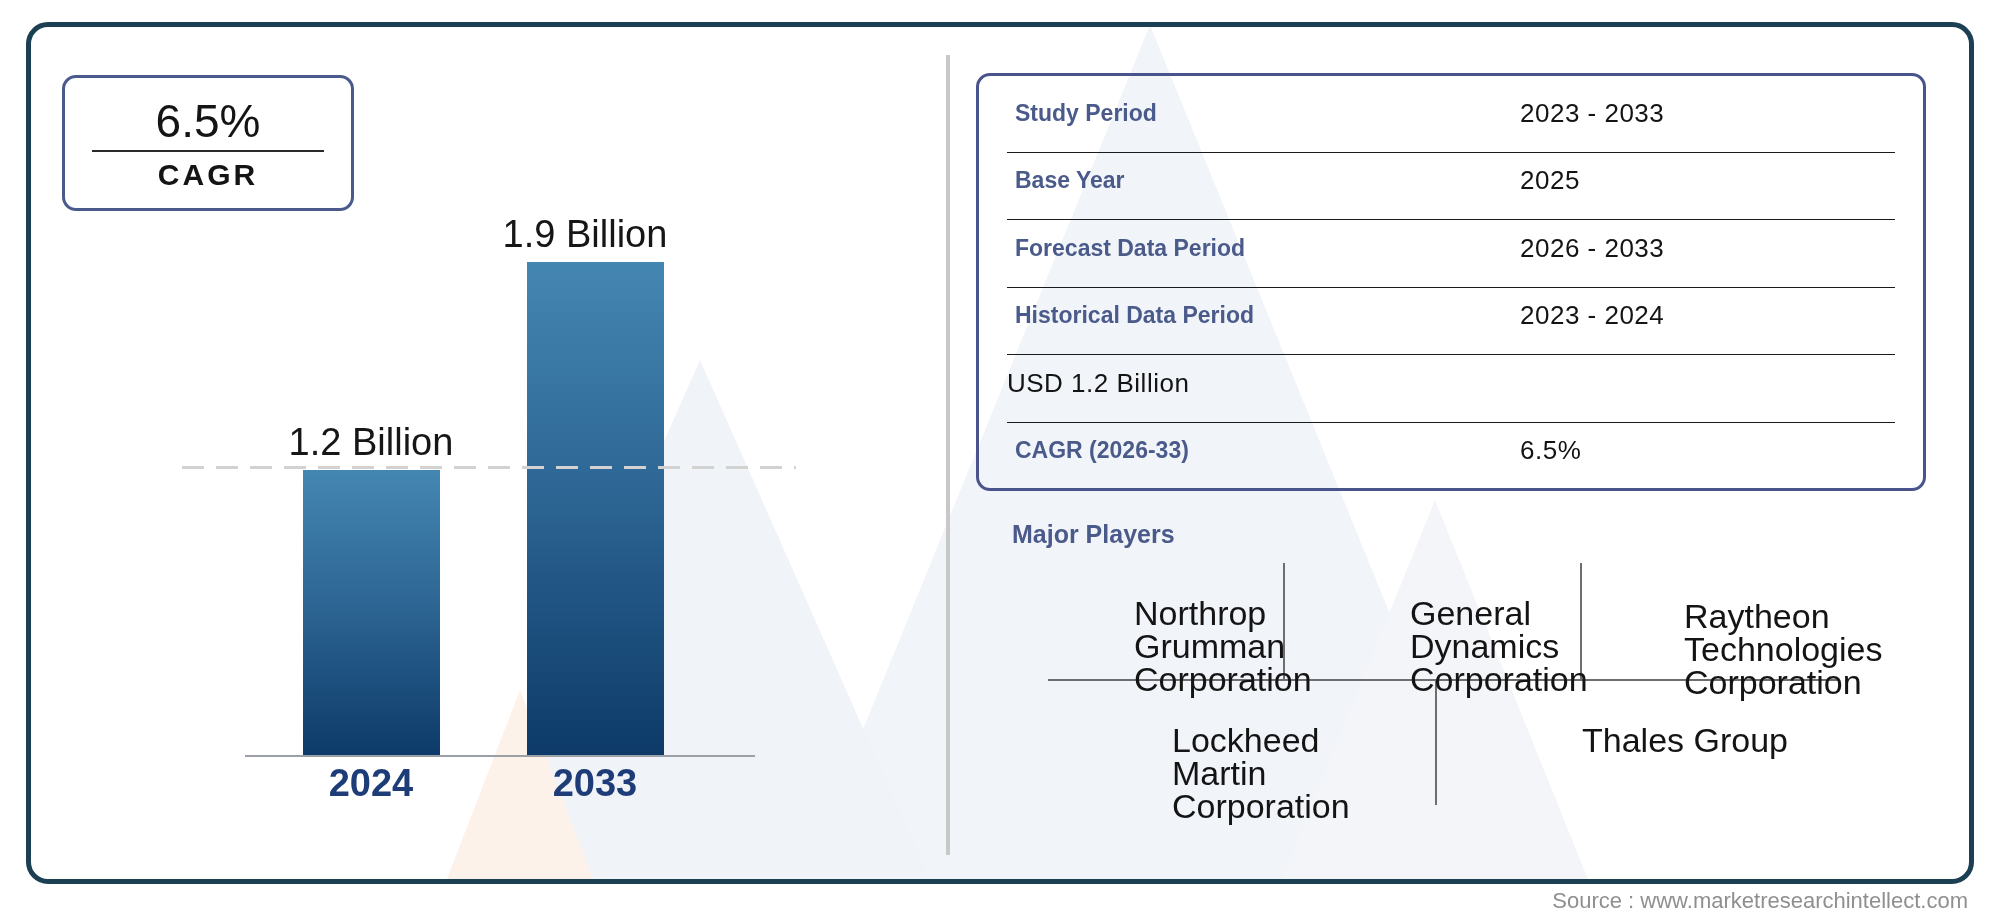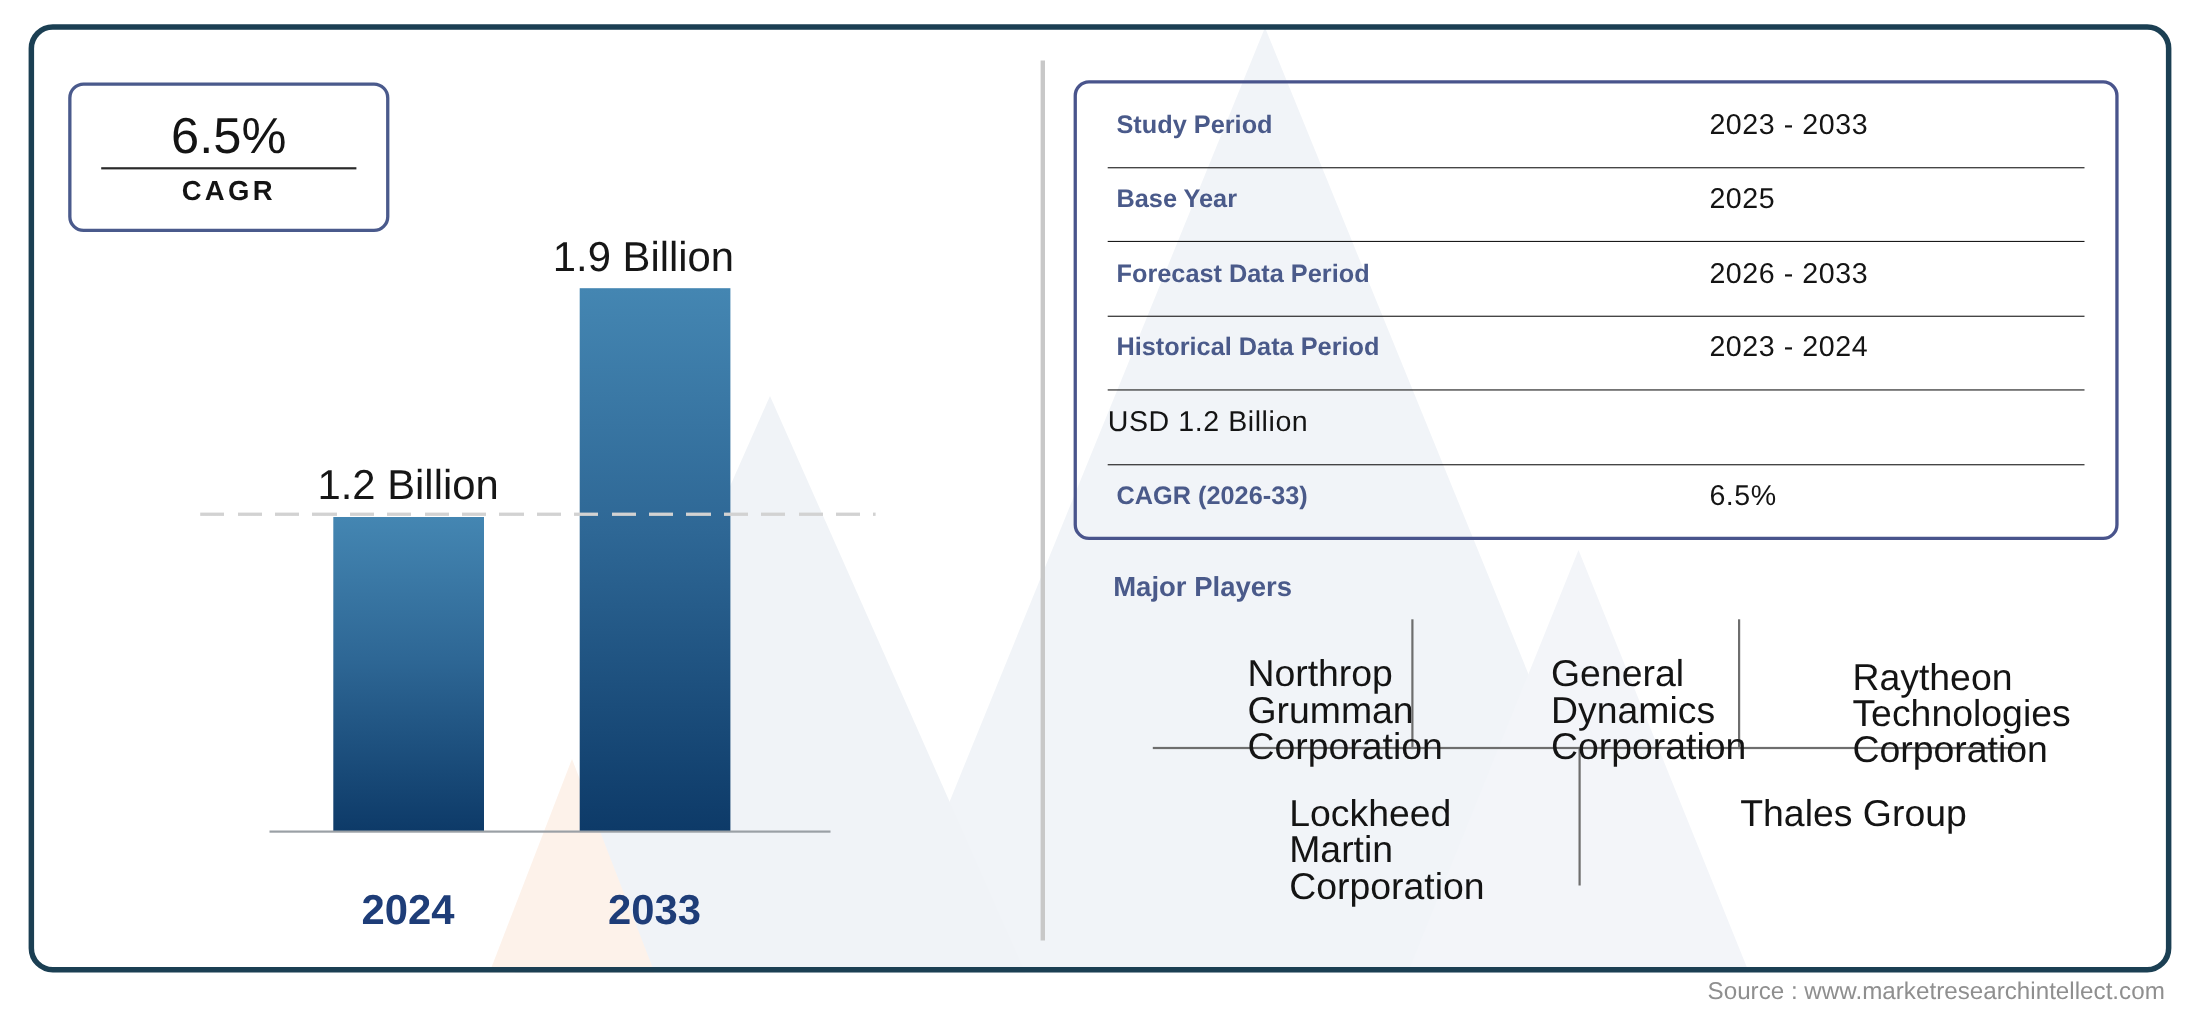--- a/index.html
+++ b/index.html
@@ -57,7 +57,7 @@
   }
   .info-row{position:relative;display:flex;align-items:center;height:56px;}
   .info-row + .info-row{border-top:1.5px solid #1a1a1a;}
-  .info-row{margin:0 28px;gap:34px;}
+  .info-row{margin:0 28px;}
   .row-label{width:505px;padding-left:8px;font-size:23px;font-weight:700;color:#4a5a8a;}
   .row-value{font-size:26px;font-weight:400;color:#141414;letter-spacing:0.5px;}
   

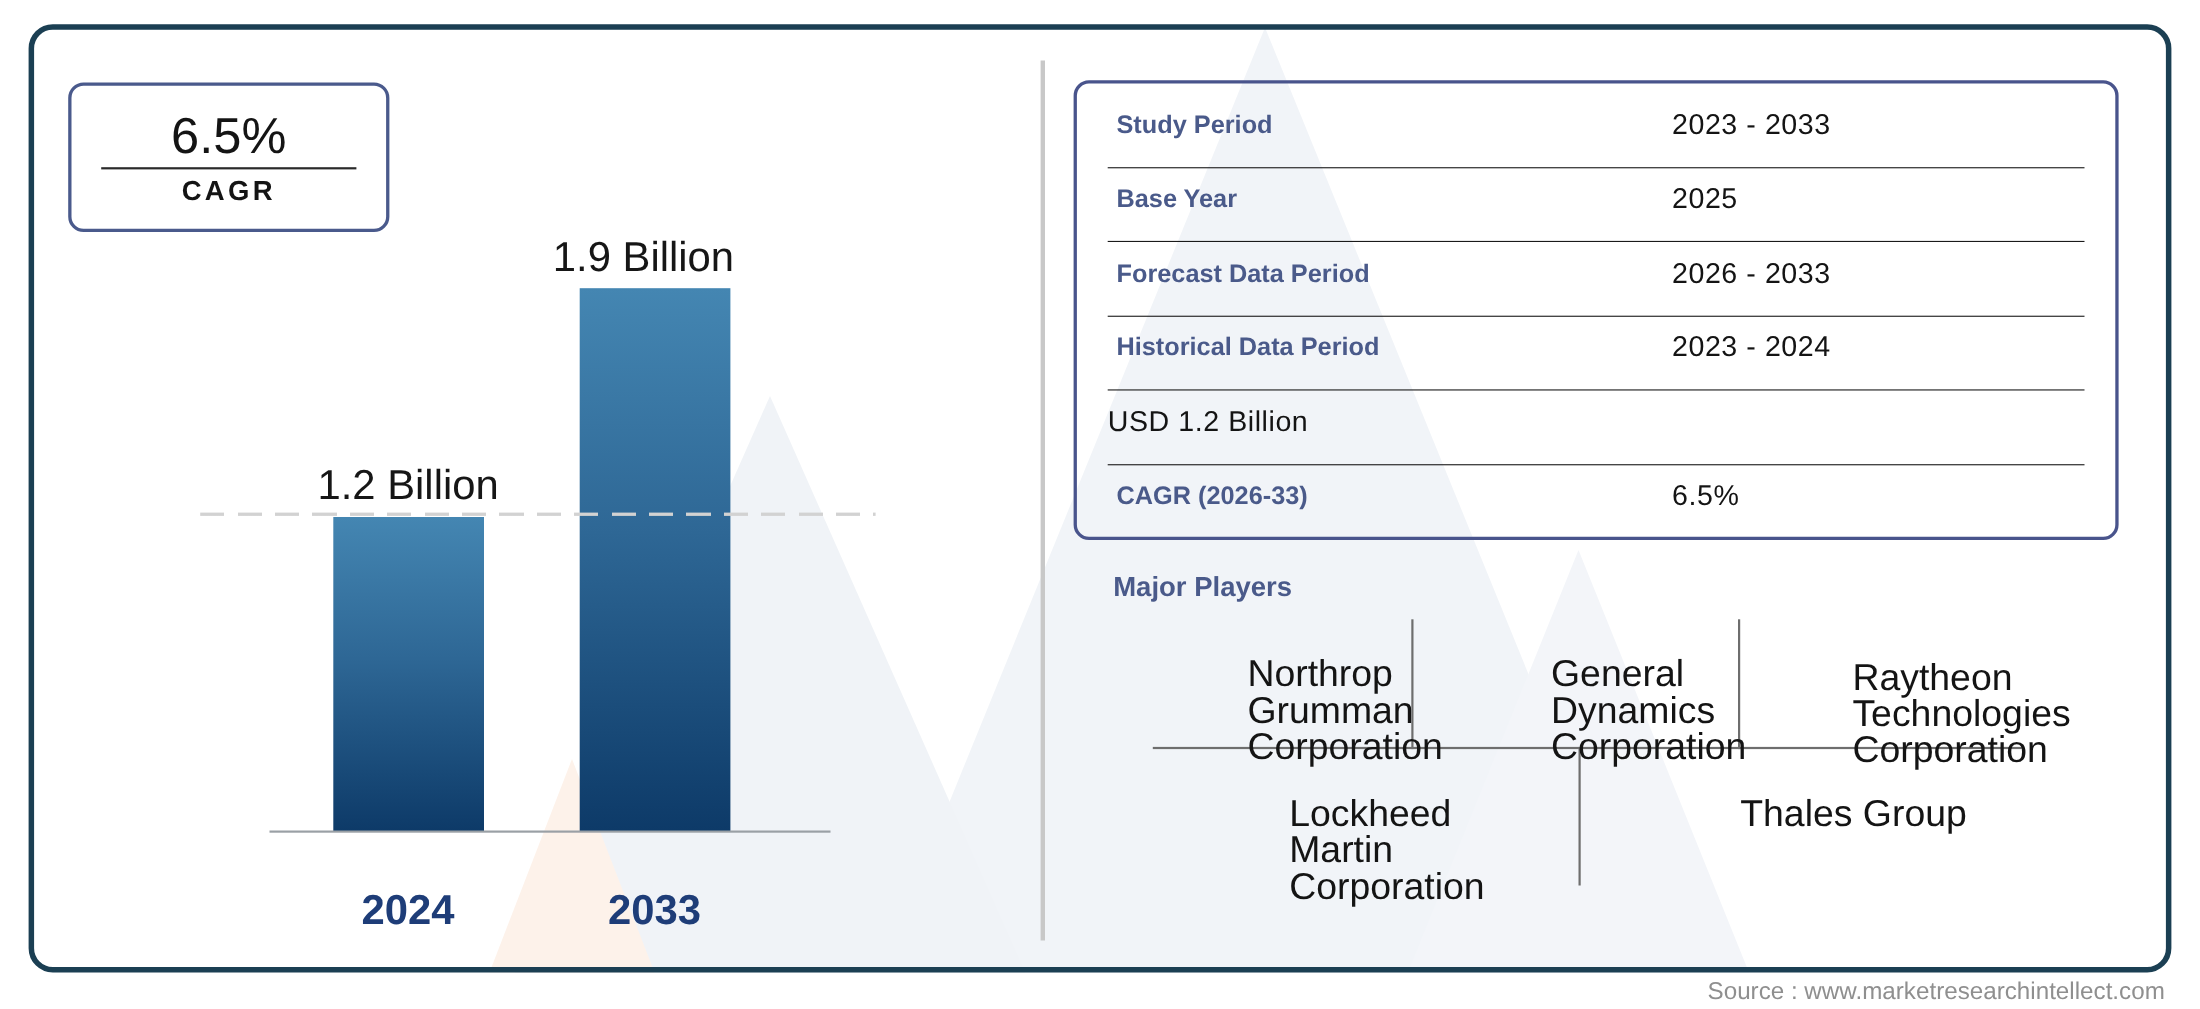--- a/index.html
+++ b/index.html
@@ -25,7 +25,7 @@
   }
   .cagr-value{font-size:46px;font-weight:400;color:#141414;line-height:52px;}
   .cagr-divider{width:232px;height:0;border-top:2px solid #2a2a2a;margin:3px 0 6px 0;}
-  .cagr-label{font-size:25px;font-weight:700;letter-spacing:3px;color:#141414;}
+  .cagr-label{font-size:30px;font-weight:700;letter-spacing:3px;color:#141414;}
   
   .ref-line{
     position:absolute;left:182px;top:466px;width:614px;height:3px;z-index:5;

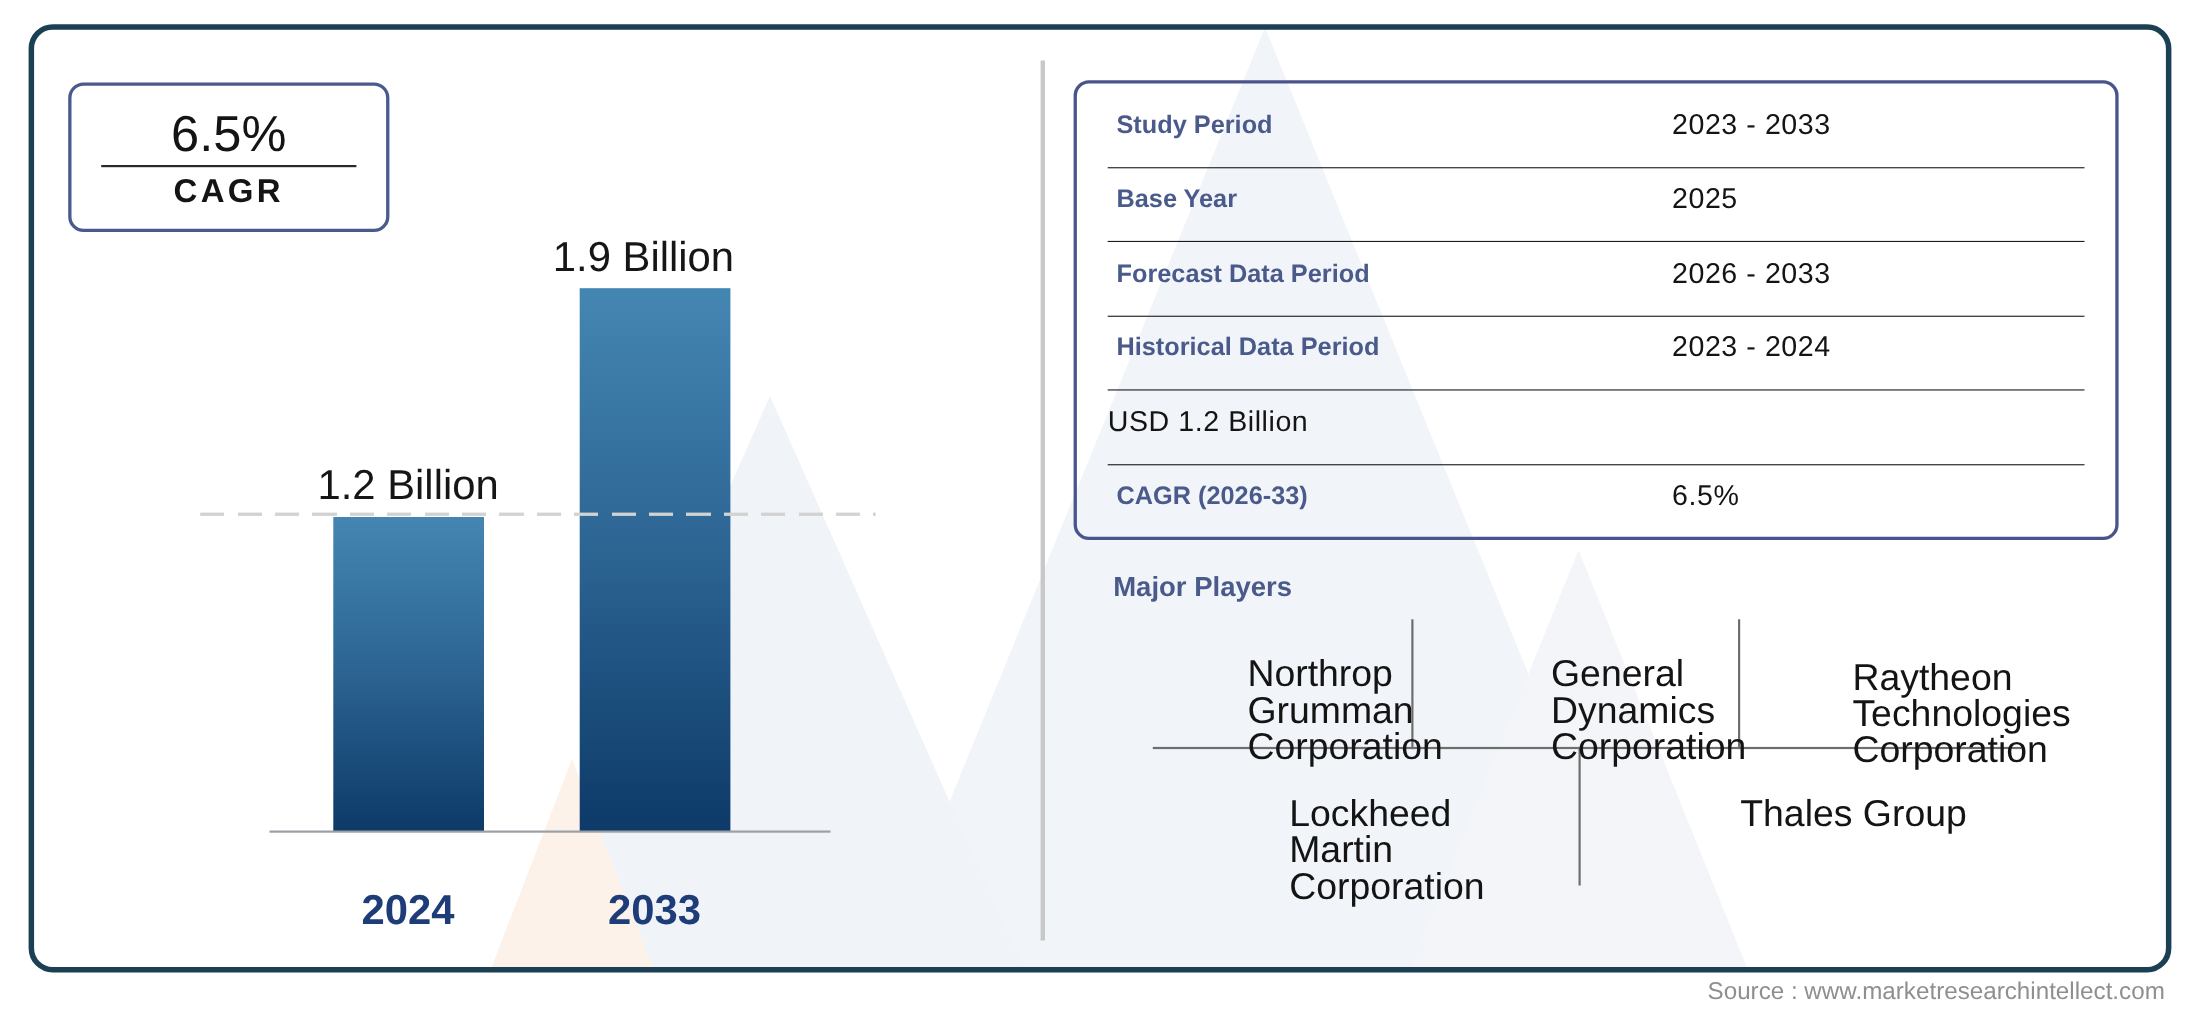--- a/index.html
+++ b/index.html
@@ -43,7 +43,7 @@
   .bar-value-label[data-idx="1"]{left:475px;top:213px;}
   .axis-line{position:absolute;left:245px;top:755px;width:510px;height:2px;background:#9aa0a5;z-index:4;}
   .x-label{
-    position:absolute;width:200px;text-align:center;top:807px;z-index:4;
+    position:absolute;width:200px;text-align:center;top:762px;z-index:4;
     font-size:38px;font-weight:800;color:#1e3d78;
   }
   .x-label[data-idx="0"]{left:271px;}

